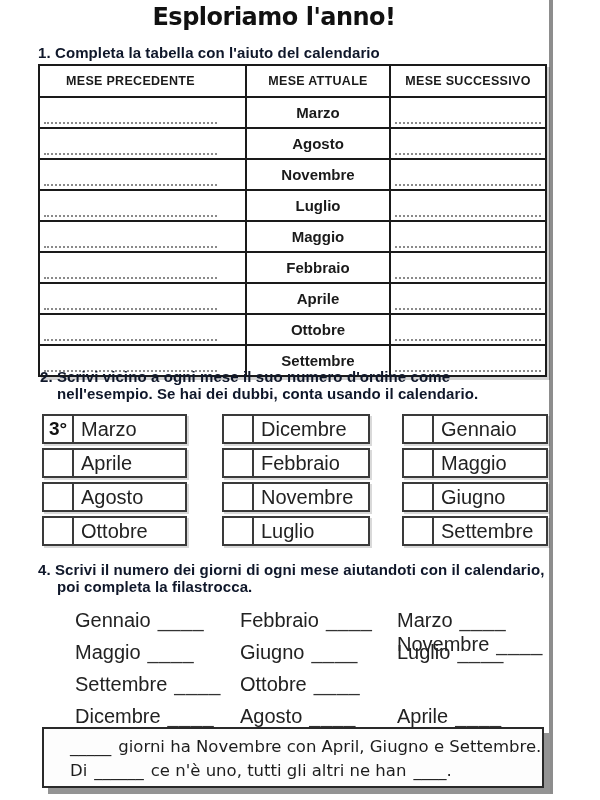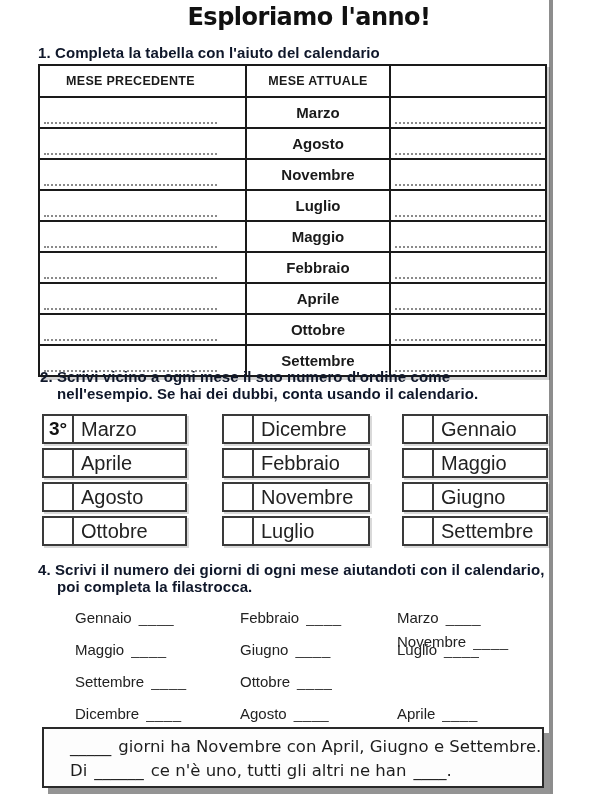--- a/index.html
+++ b/index.html
@@ -13,7 +13,7 @@
 
   .title{
     position:absolute;top:3px;left:0;width:548px;text-align:center;
-    font-family:"DejaVu Sans", sans-serif;font-weight:bold;font-size:24px;letter-spacing:-0.5px;color:#111;padding-left:35px;
+    font-family:"DejaVu Sans", sans-serif;font-weight:bold;font-size:24px;letter-spacing:-0.5px;color:#111;
   }
   .sec-heading{
     position:absolute;font-weight:bold;font-size:15px;color:#0f172a;letter-spacing:0.1px;white-space:nowrap;

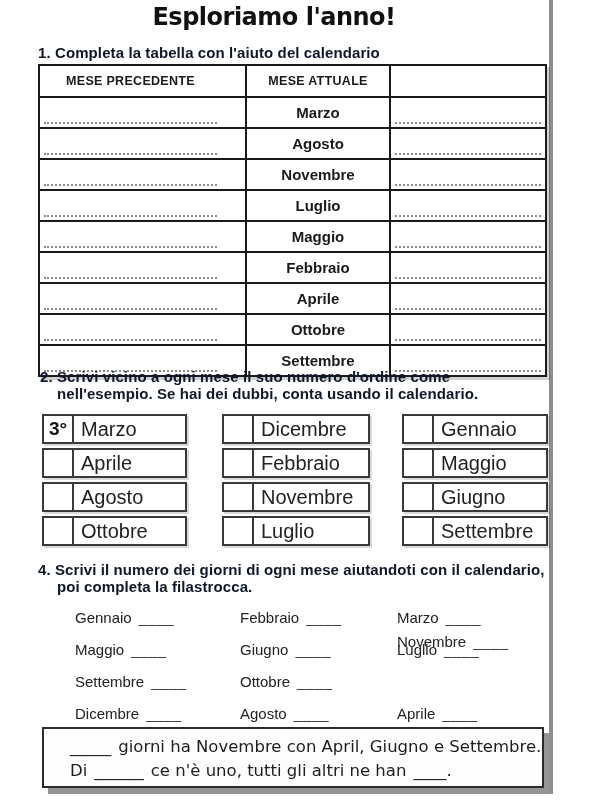--- a/index.html
+++ b/index.html
@@ -70,6 +70,7 @@
   <div class="trow header">
     <div class="tcell c1">MESE PRECEDENTE</div>
     <div class="tcell c2">MESE ATTUALE</div>
+    <div class="tcell c3">MESE SUCCESSIVO</div>
   </div>
   <div class="trow">
     <div class="tcell c1">

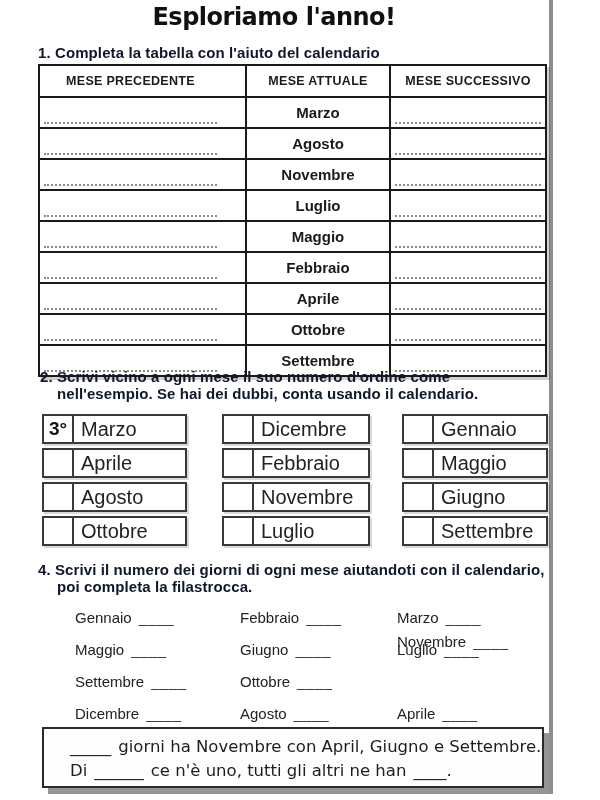--- a/index.html
+++ b/index.html
@@ -44,7 +44,7 @@
   .omonth{flex:1;display:flex;align-items:center;padding-left:7px;font-size:20px;color:#222;white-space:nowrap;}
 
   
-  .s3item{position:absolute;font-size:15px;color:#222;white-space:nowrap;}
+  .s3item{position:absolute;font-size:20px;color:#222;white-space:nowrap;}
   .s3item .blank{margin-left:7px;letter-spacing:0.5px;color:#333;}
 
   

